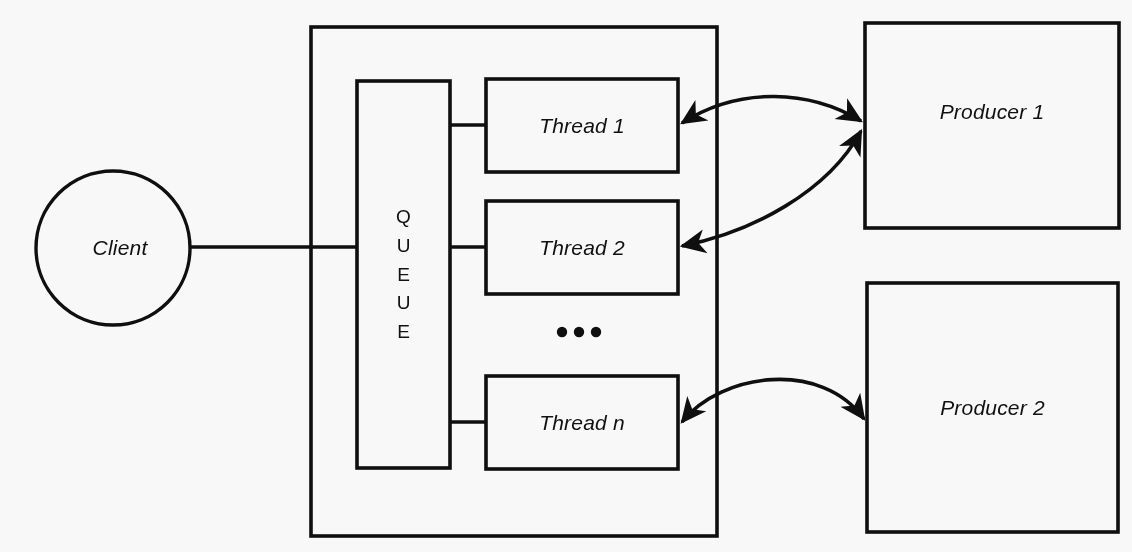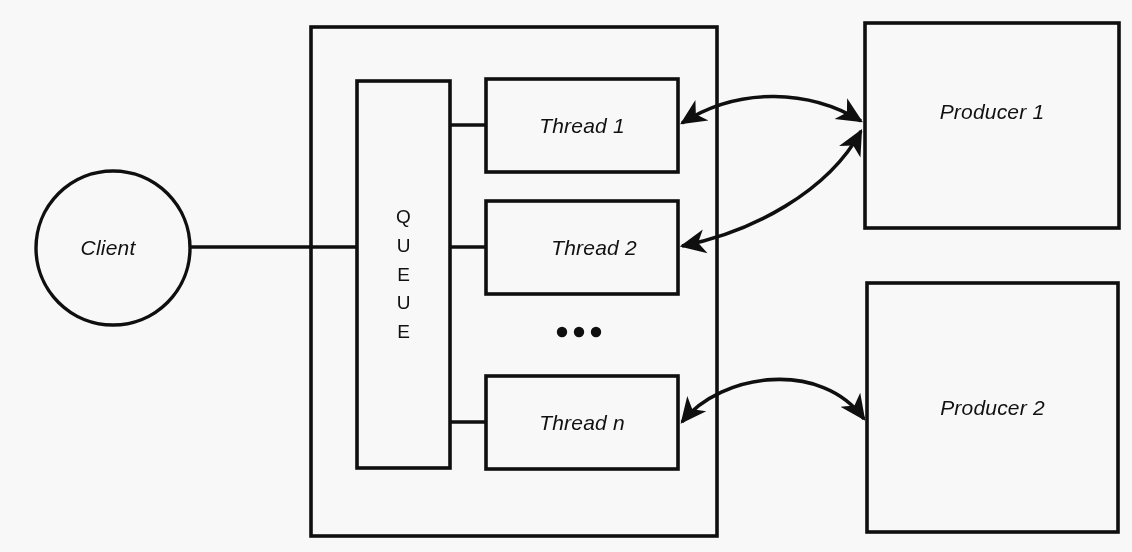--- a/index.html
+++ b/index.html
@@ -92,7 +92,7 @@
     <path d="M 682 422 C 722 372, 822 360, 864 419" fill="none" stroke="#0f0f0f" stroke-width="3.6" marker-start="url(#arrowStart)" marker-end="url(#arrowEnd)"></path>
   </svg>
 
-  <div class="node-label" style="left:40px; top:218px; width:136px; height:60px;">Client</div>
+  <div class="node-label" style="left:52px; top:218px; width:136px; height:60px;">Client</div>
 
   <div class="queue-label" style="left:357px; top:190px; width:93px; height:170px;">
     <span>Q</span>

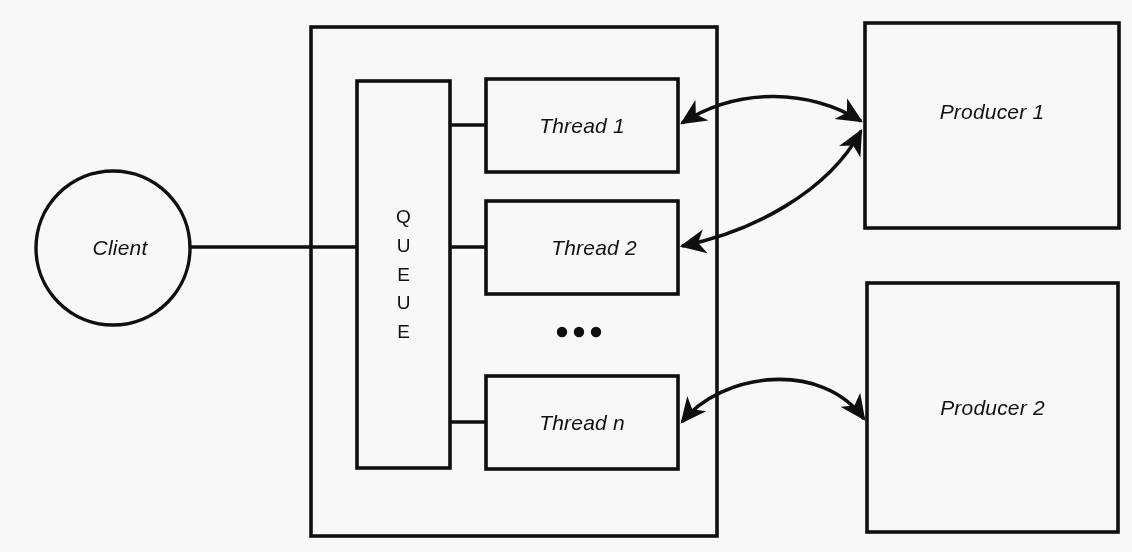--- a/index.html
+++ b/index.html
@@ -104,7 +104,7 @@
 
   <div class="node-label" style="left:486px; top:79px; width:192px; height:93px;">Thread 1</div>
 
-  <div class="node-label" style="left:486px; top:201px; width:192px; height:93px;padding-left:12px;">Thread 2</div>
+  <div class="node-label" style="left:486px; top:201px; width:192px; height:93px;">Thread 2</div>
 
   <div class="node-label" style="left:486px; top:376px; width:192px; height:93px;">Thread n</div>
 

